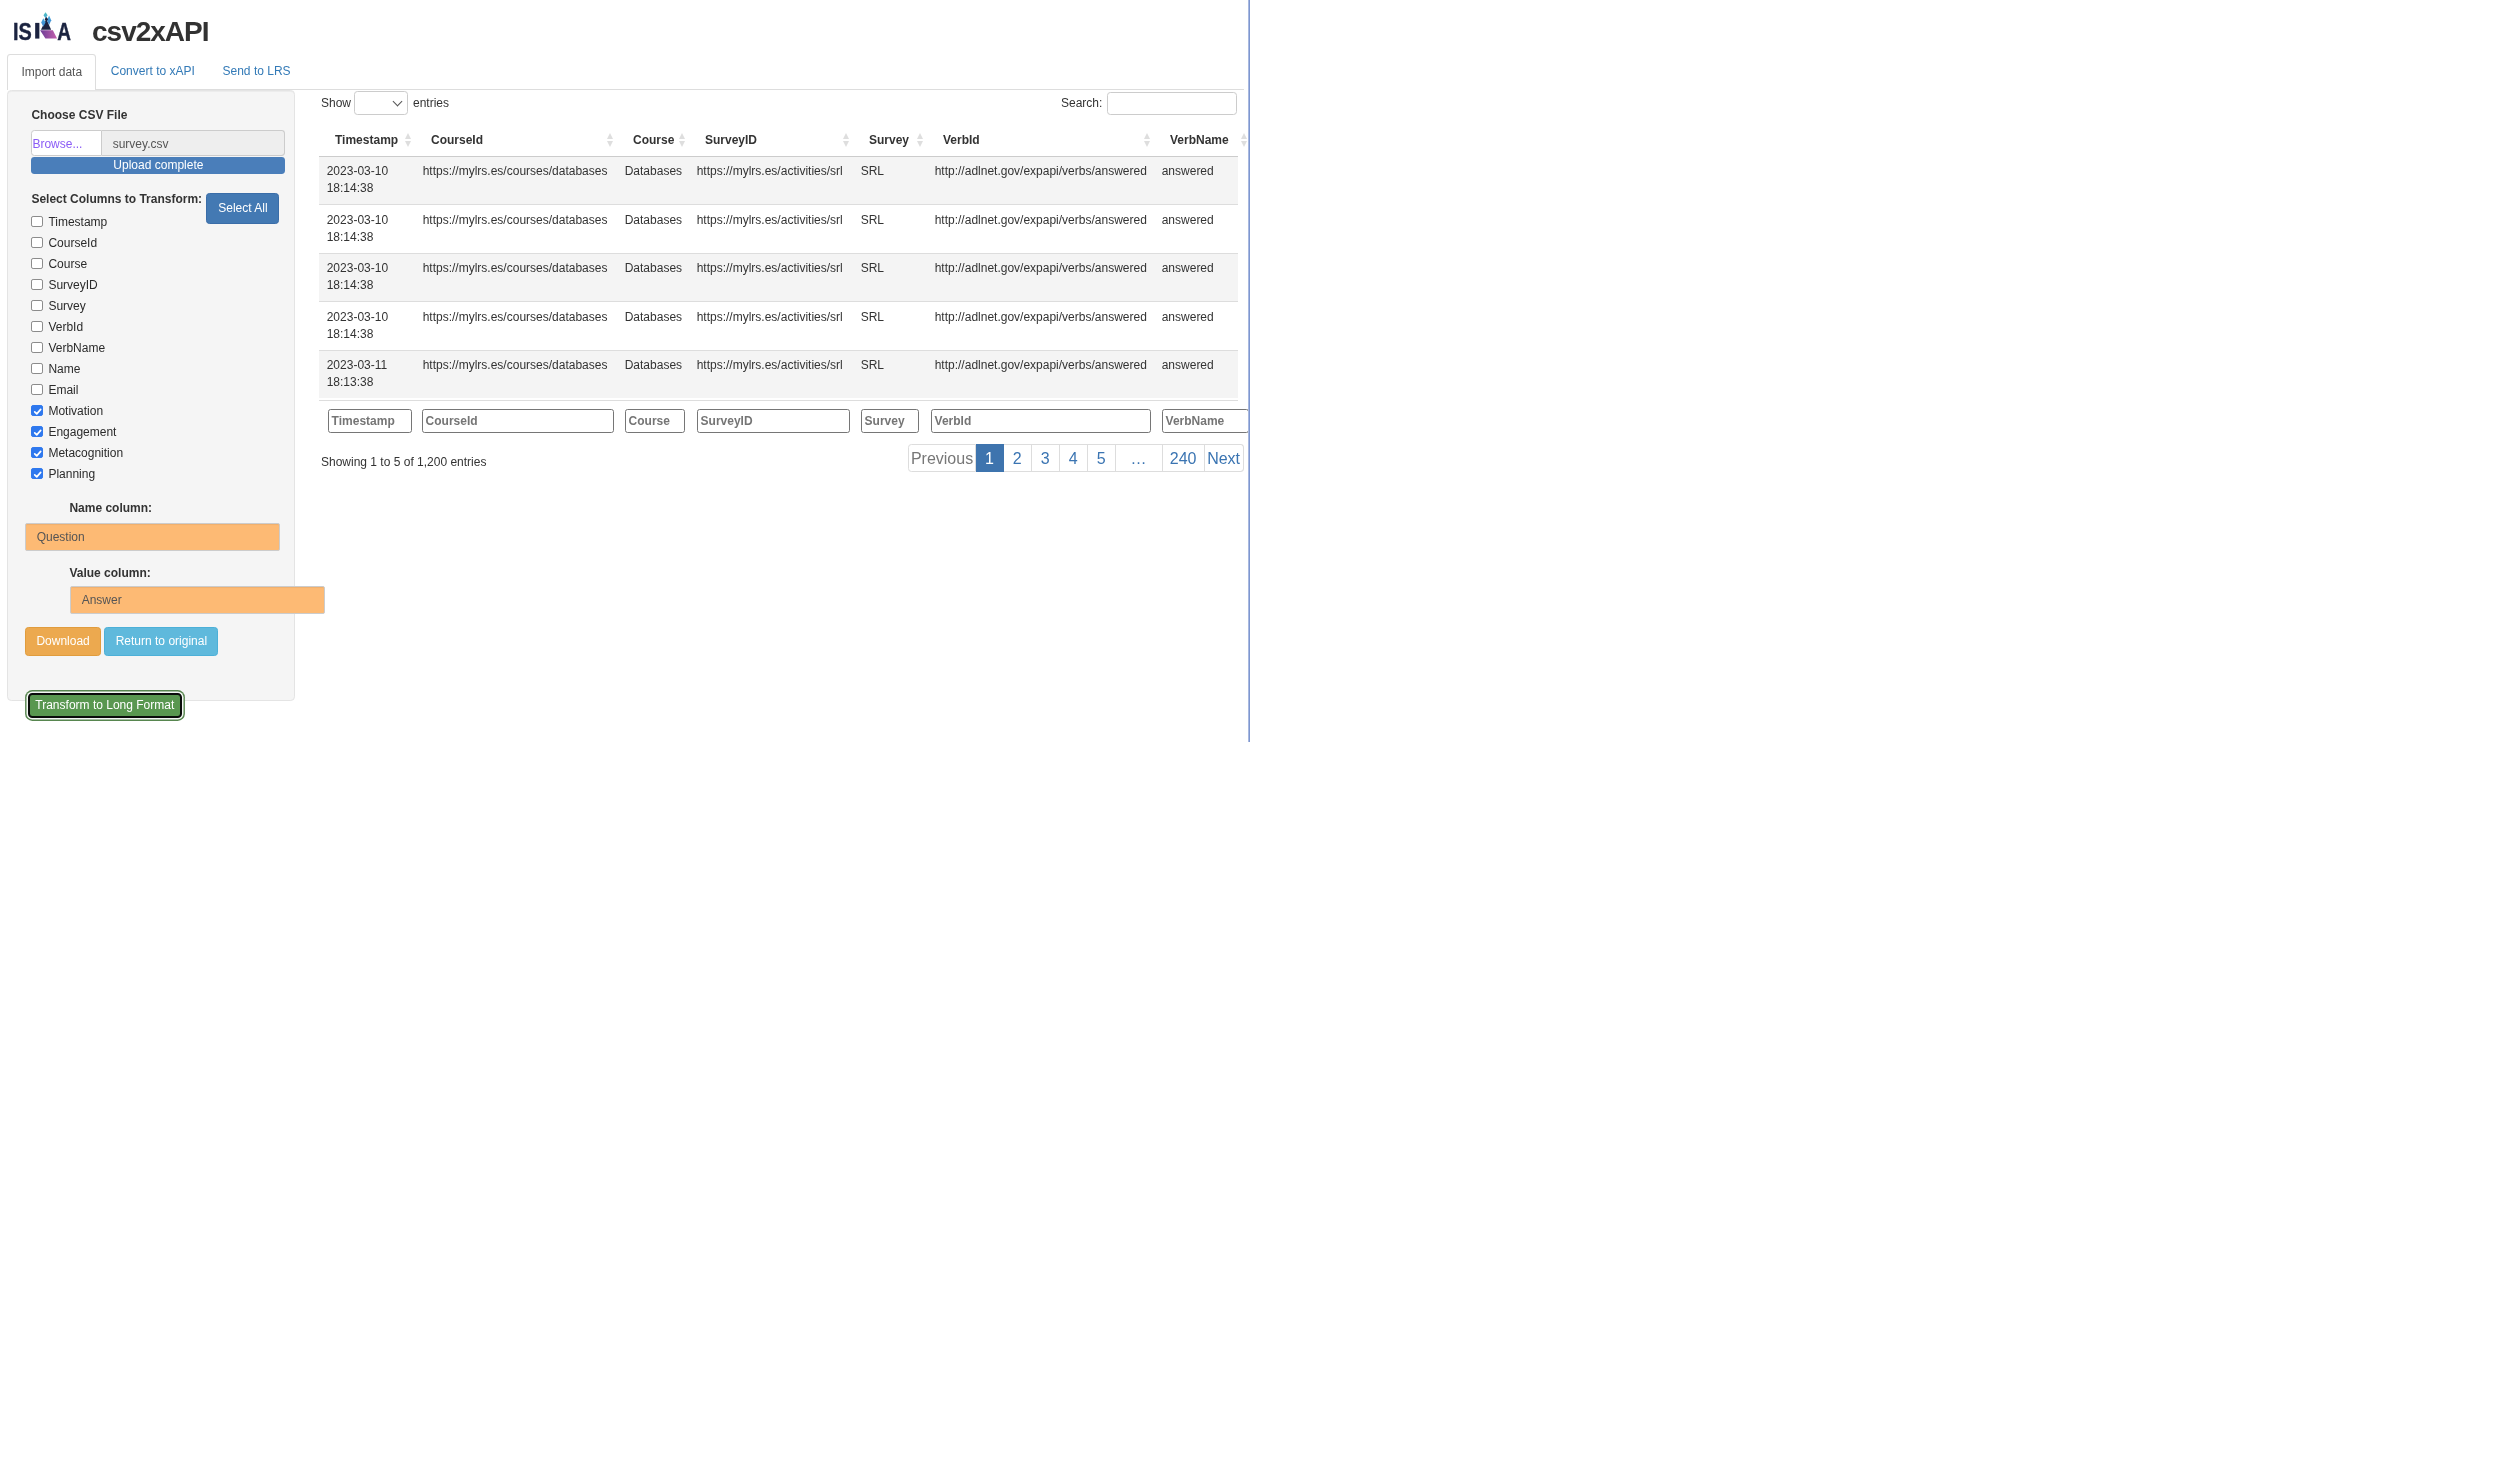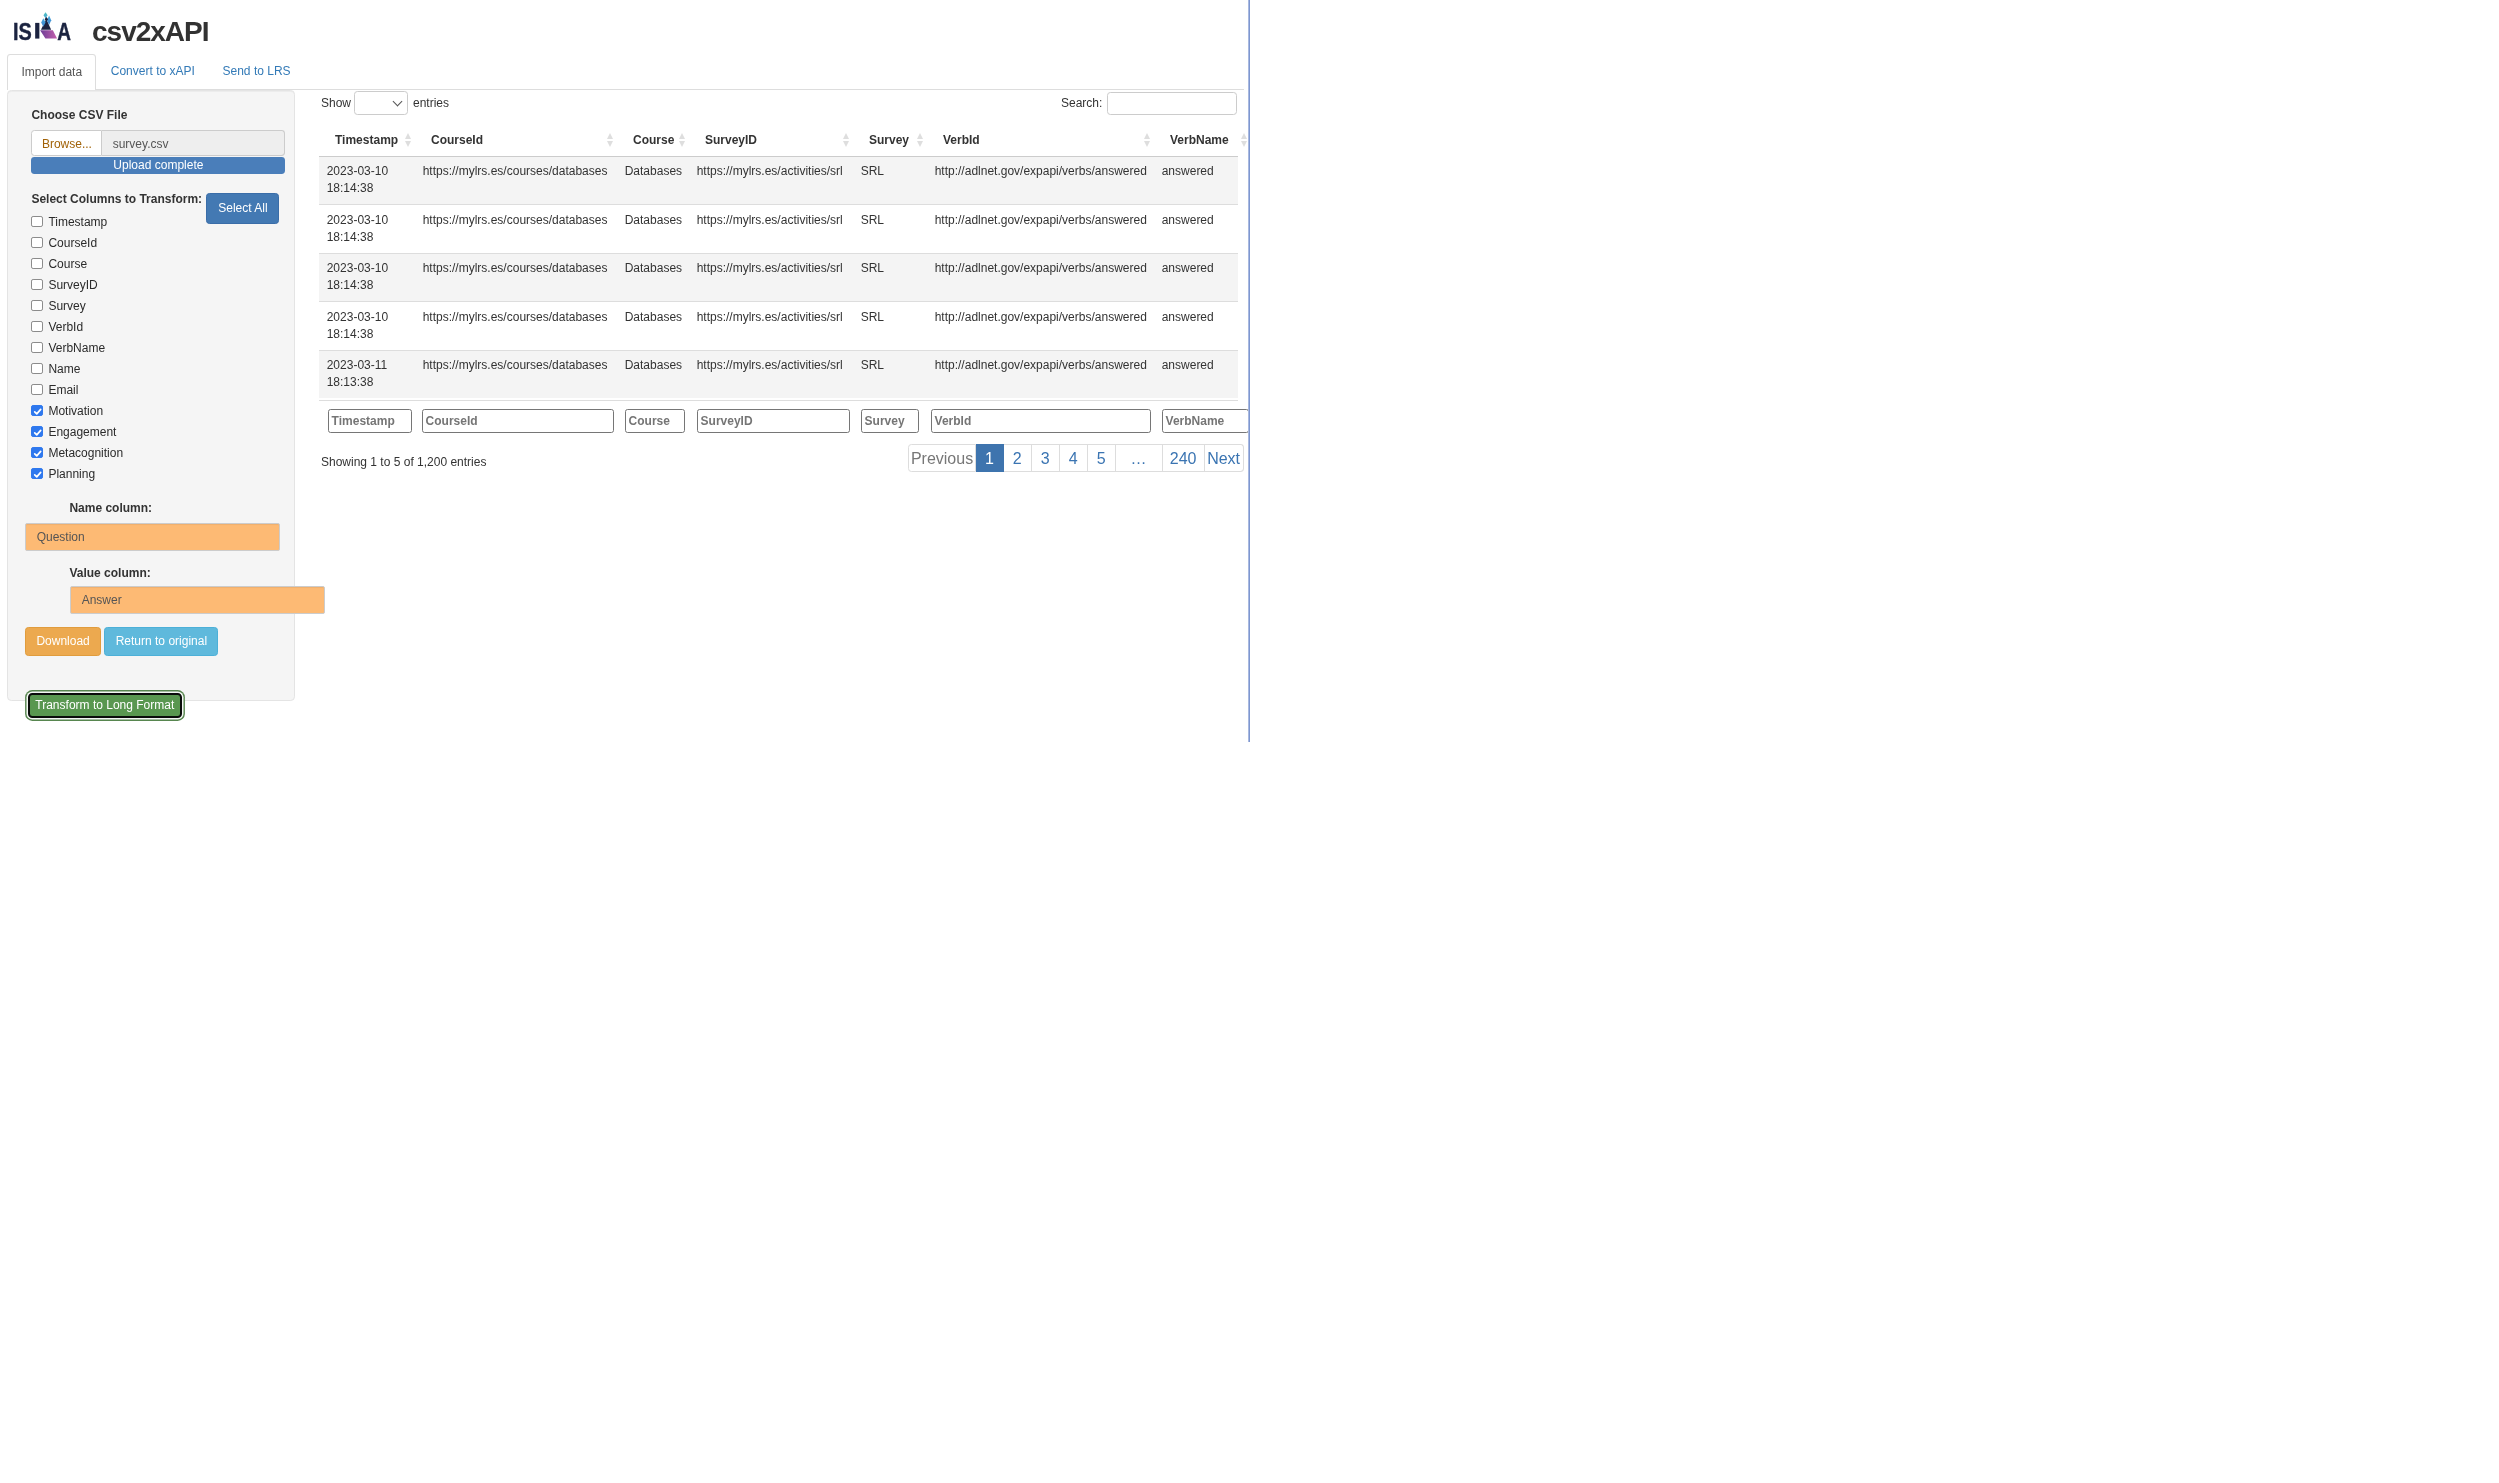--- a/index.html
+++ b/index.html
@@ -23,7 +23,7 @@
 .blab { font-weight:bold; color:#333; }
 #choose { margin-bottom:6px; }
 #bgroup { display:flex; height:26px; }
-#bbtn { width:69px; background:#fff; border:0.9px solid #ccc; border-radius:3.4px 0 0 3.4px; text-align:center; line-height:26px; color:#a16207; }
+#bbtn { width:69px; background:#fff; border:0.9px solid #ccc; border-radius:3.4px 0 0 3.4px; line-height:26px; color:#8b5cf6; }
 #bfile { flex:1; background:#eee; border:0.9px solid #ccc; border-left:0; border-radius:0 3.4px 3.4px 0; line-height:26px; color:#555; padding-left:10.3px; }
 #prog { margin-top:0.9px; height:17px; background:#4a7eba; border-radius:3.4px; color:#fff; text-align:center; line-height:16.7px; }
 #selhead { margin-top:17px; }

